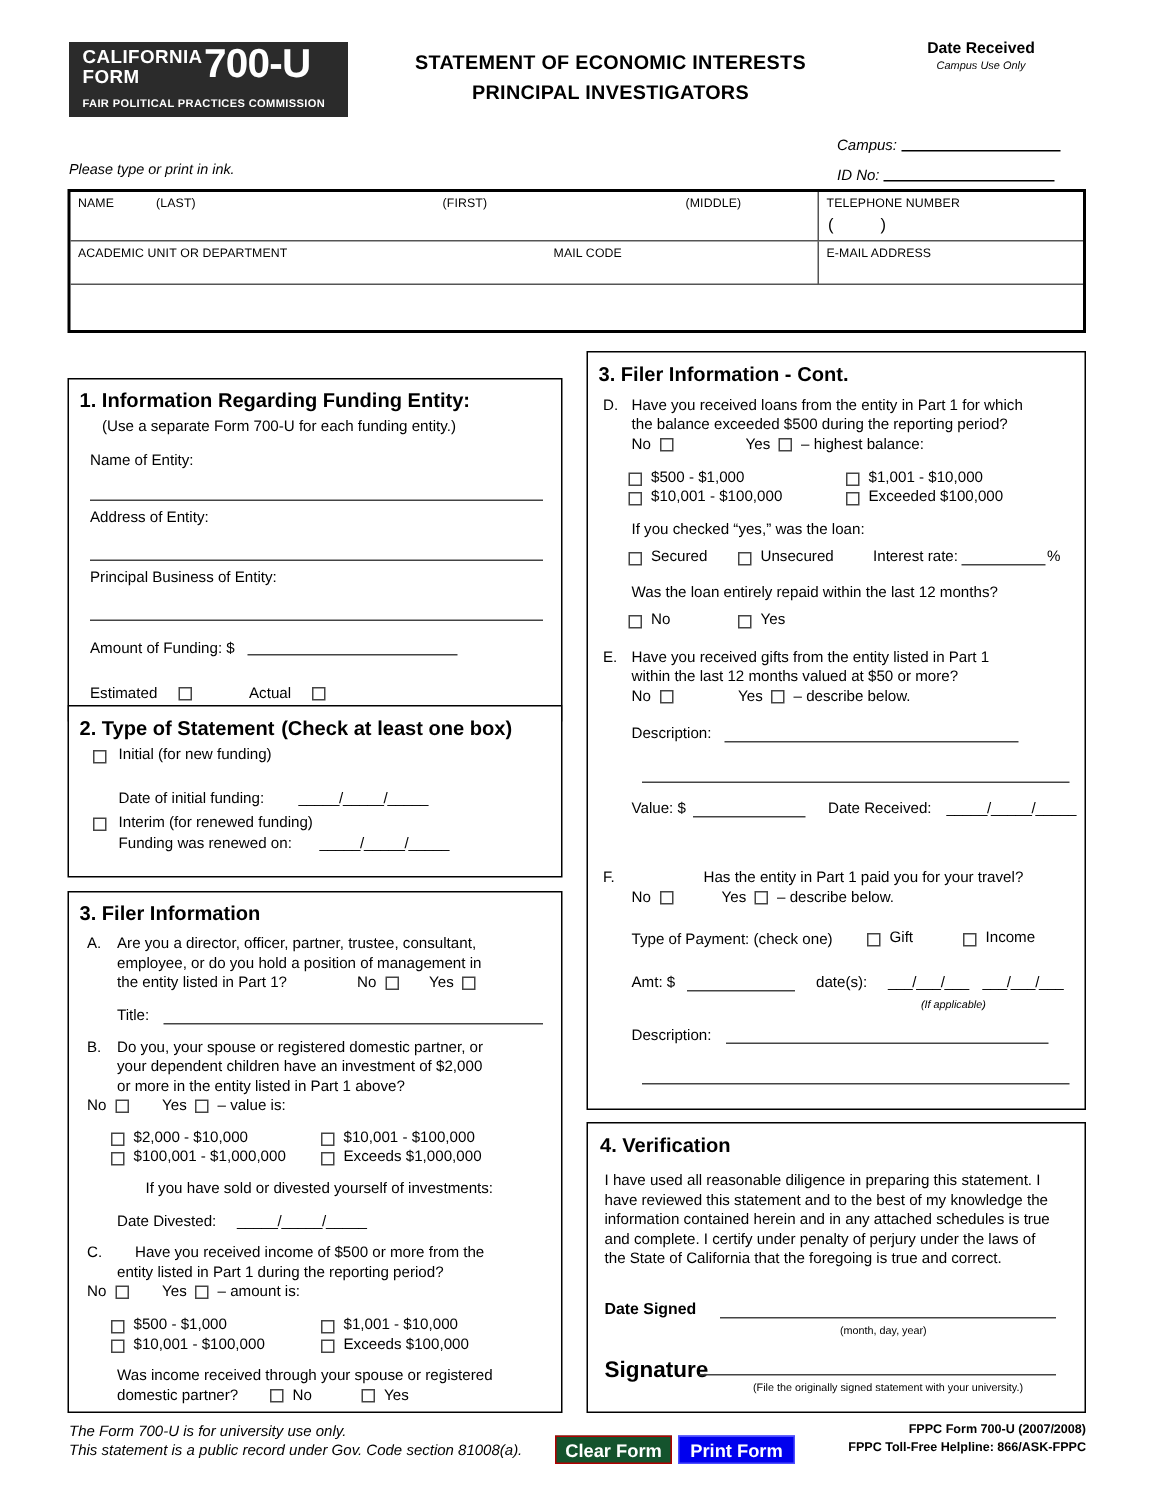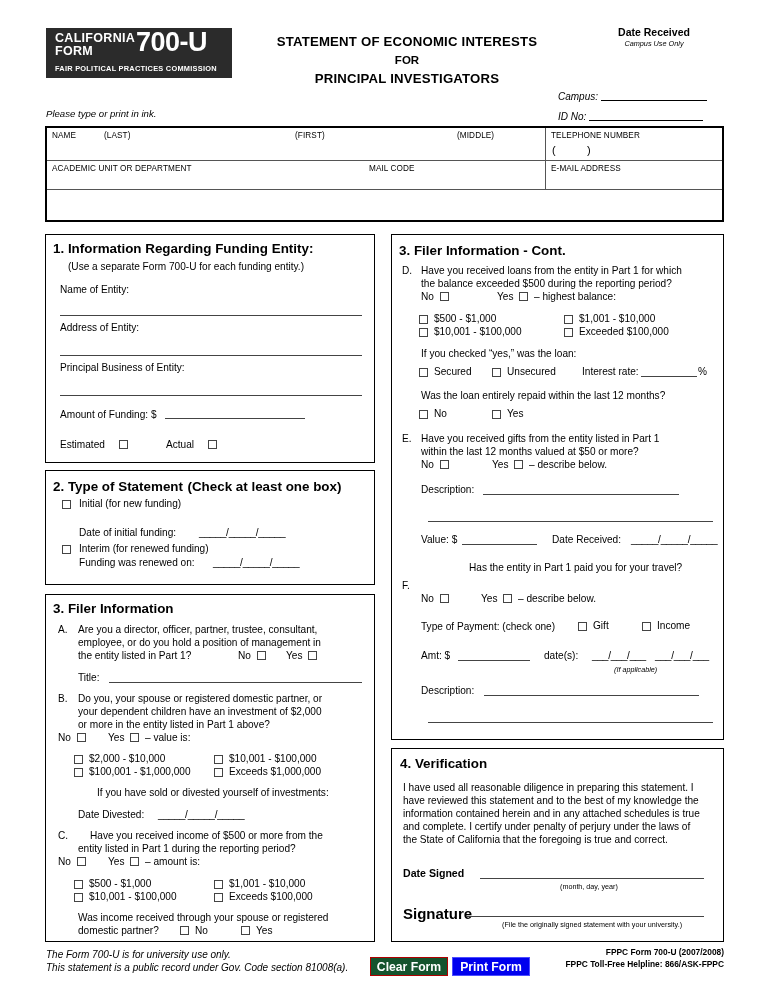--- a/index.html
+++ b/index.html
@@ -81,7 +81,6 @@
 
     <div class="title-block">
       <div class="t1">STATEMENT OF ECONOMIC INTERESTS</div>
-      <div class="t2">FOR</div>
       <div class="t3">PRINCIPAL INVESTIGATORS</div>
     </div>
 

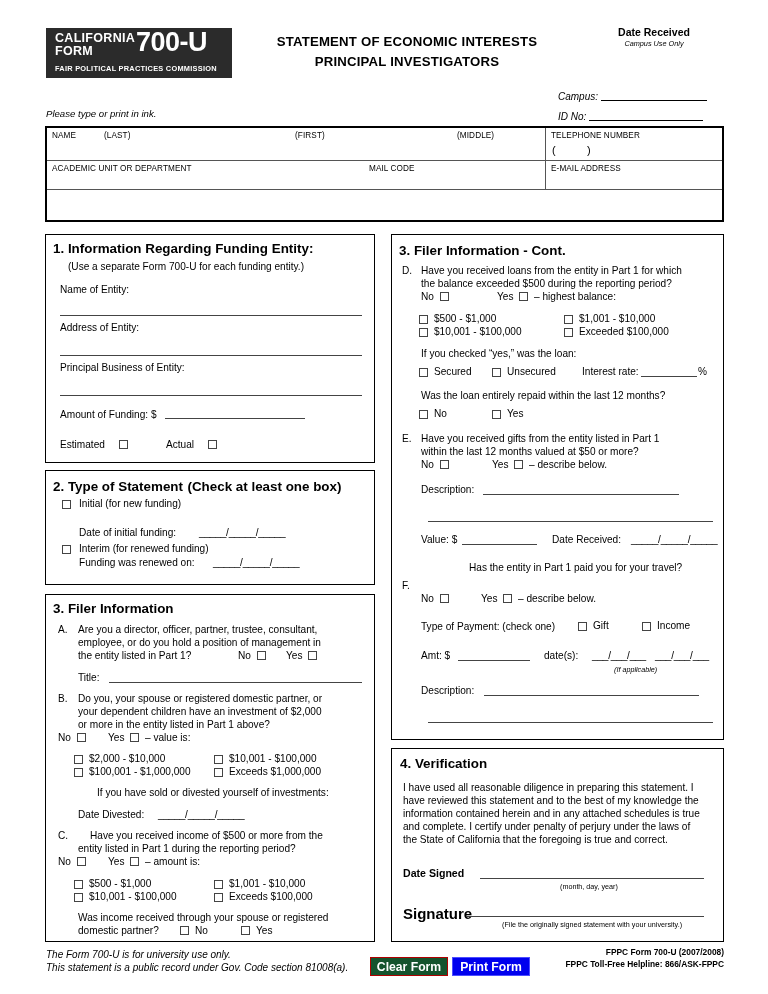--- a/index.html
+++ b/index.html
@@ -120,7 +120,7 @@
     </div>
   </div>
 
-  <div class="box" style="left:45px;top:234px;width:330px;height:229px;">
+  <div class="box" style="left:45px;top:252px;width:330px;height:229px;">
     <div class="boxtitle" style="position:absolute;left:7px;top:6px;">1. Information Regarding Funding Entity:</div>
     <div class="txt" style="left:22px;top:26px;">(Use a separate Form 700-U for each funding entity.)</div>
     <div class="txt" style="left:14px;top:49px;">Name of Entity:</div>

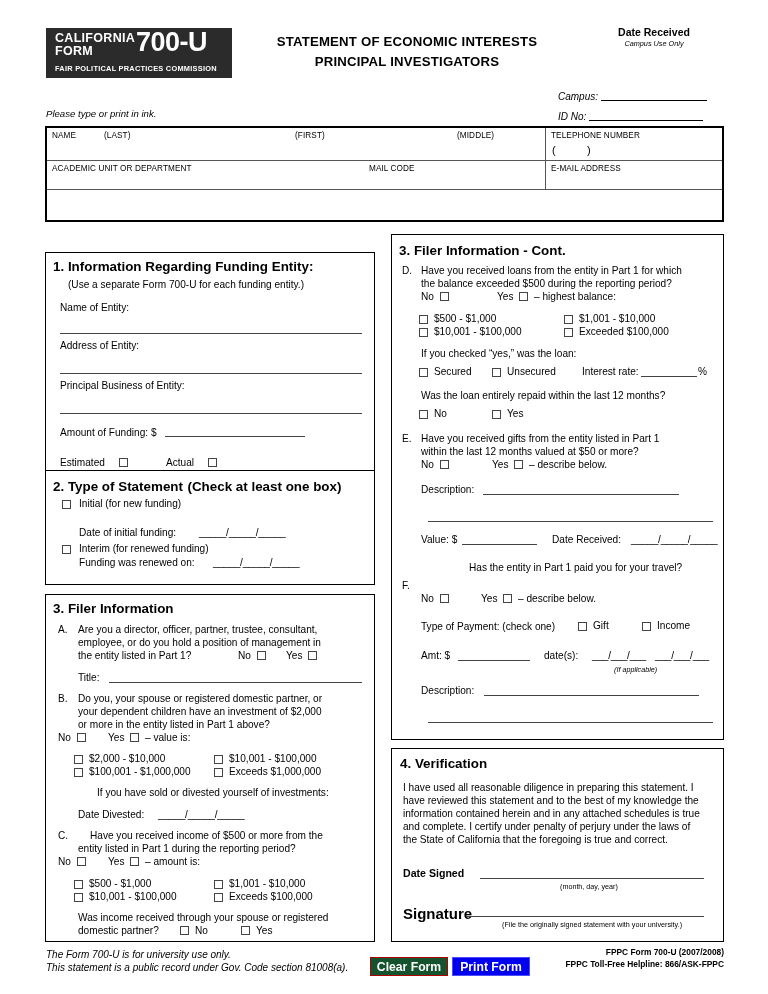--- a/index.html
+++ b/index.html
@@ -278,7 +278,7 @@
     <div class="txt" style="left:239px;top:299px;letter-spacing:-0.2px;">_____/_____/_____</div>
 
     <div class="txt" style="left:10px;top:345px;">F.</div>
-    <div class="txt" style="left:29px;top:327px;padding-left:48px;">Has the entity in Part 1 paid you for your travel?</div>
+    <div class="txt" style="left:29px;top:345px;padding-left:48px;">Has the entity in Part 1 paid you for your travel?</div>
     <div class="txt" style="left:29px;top:358px;">No</div>
     <div class="cb" style="left:48px;top:359px;"></div>
     <div class="txt" style="left:89px;top:358px;">Yes</div>

